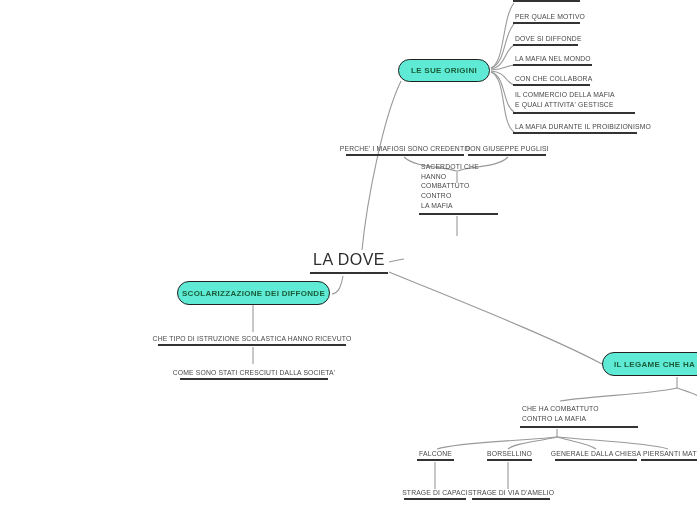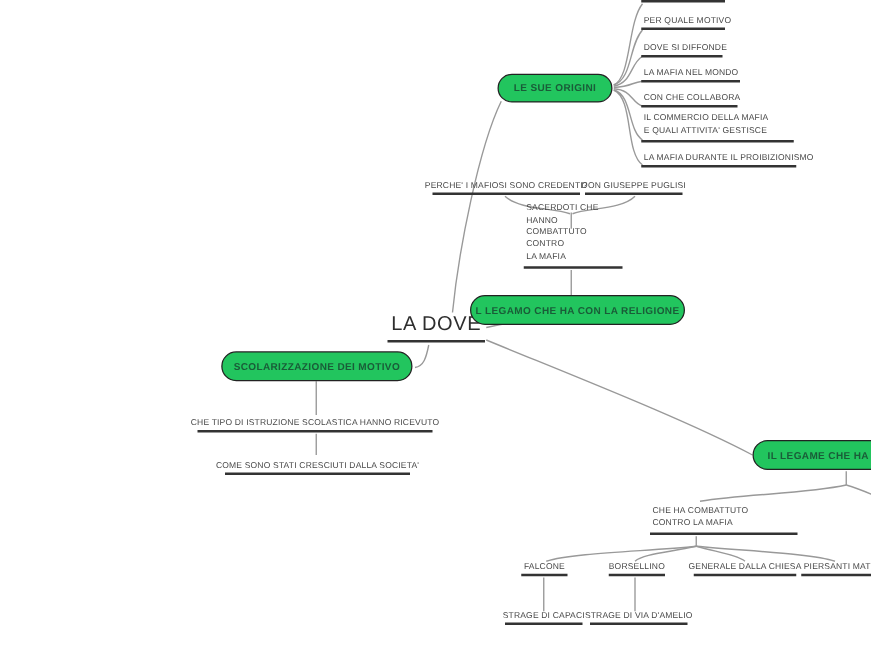--- a/index.html
+++ b/index.html
@@ -17,7 +17,7 @@
   #connector-layer{position:absolute;left:0;top:0;width:697px;height:520px;}
   #connector-layer path, #connector-layer line{fill:none;stroke:var(--connector);stroke-width:1.1;}
   .node{
-    position:absolute;box-sizing:border-box;background:#22c55e;
+    position:absolute;box-sizing:border-box;background:#5eead4;
     border:1.5px solid var(--node-border);border-radius:13px;
     display:flex;align-items:center;justify-content:center;
     color:var(--node-text);font-weight:bold;font-size:8px;letter-spacing:.3px;

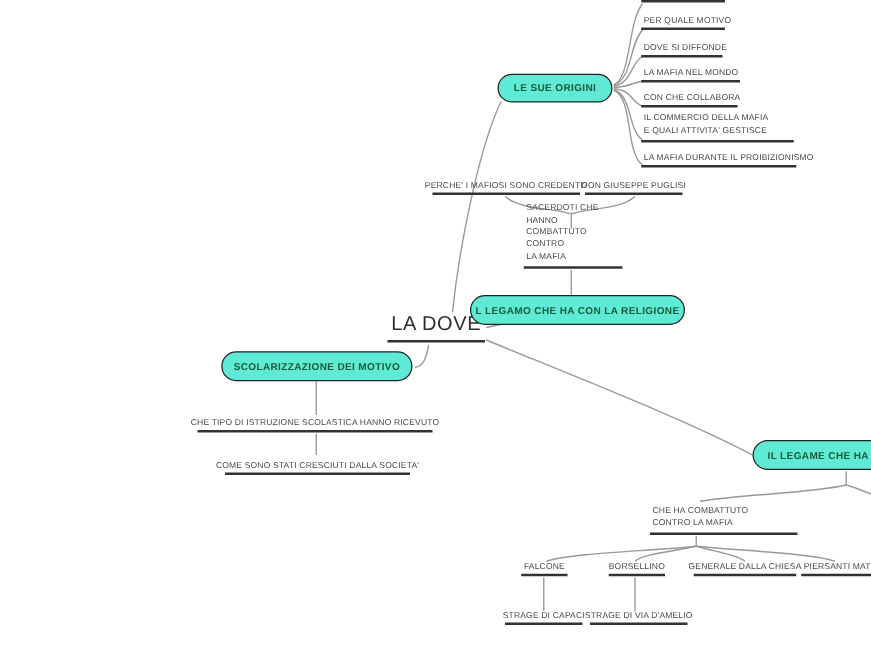--- a/index.html
+++ b/index.html
@@ -100,7 +100,6 @@
   <div class="lbl left multiline" style="left:419px;top:185px;width:79px;height:30px;">SACERDOTI CHE HANNO
 COMBATTUTO CONTRO
 LA MAFIA</div>
-  <div class="node" style="left:376px;top:236px;width:172px;height:24px;">L LEGAMO CHE HA CON LA RELIGIONE</div>
 
   <div class="node" style="left:177px;top:281px;width:153px;height:24px;">SCOLARIZZAZIONE DEI MOTIVO</div>
   <div class="lbl" style="left:158px;top:333px;width:188px;height:13px;">CHE TIPO DI ISTRUZIONE SCOLASTICA HANNO RICEVUTO</div>

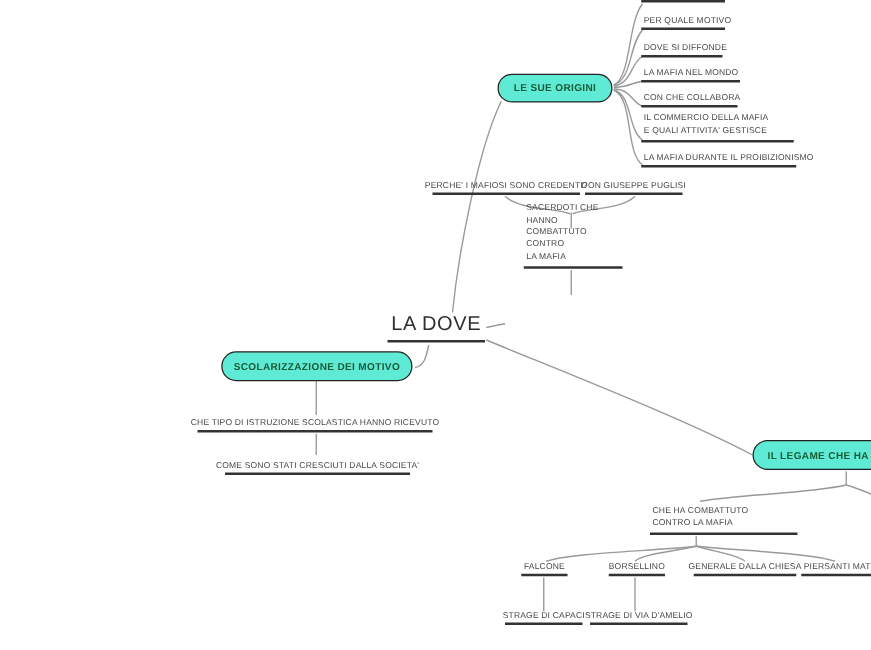--- a/index.html
+++ b/index.html
@@ -101,7 +101,7 @@
 COMBATTUTO CONTRO
 LA MAFIA</div>
 
-  <div class="node" style="left:177px;top:281px;width:153px;height:24px;">SCOLARIZZAZIONE DEI MOTIVO</div>
+  <div class="node" style="left:177px;top:281px;width:153px;height:24px;">SCOLARIZZAZIONE DEI DIFFONDE</div>
   <div class="lbl" style="left:158px;top:333px;width:188px;height:13px;">CHE TIPO DI ISTRUZIONE SCOLASTICA HANNO RICEVUTO</div>
   <div class="lbl" style="left:180px;top:367px;width:148px;height:13px;">COME SONO STATI CRESCIUTI DALLA SOCIETA'</div>
 

